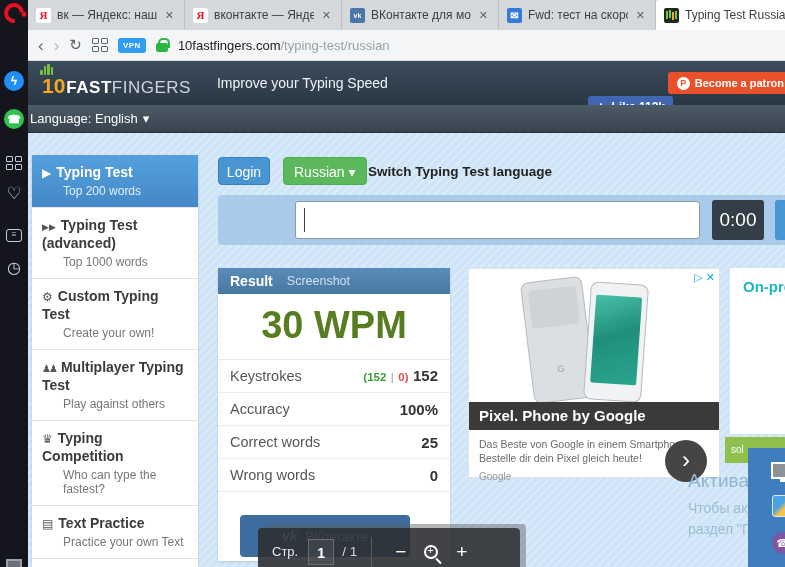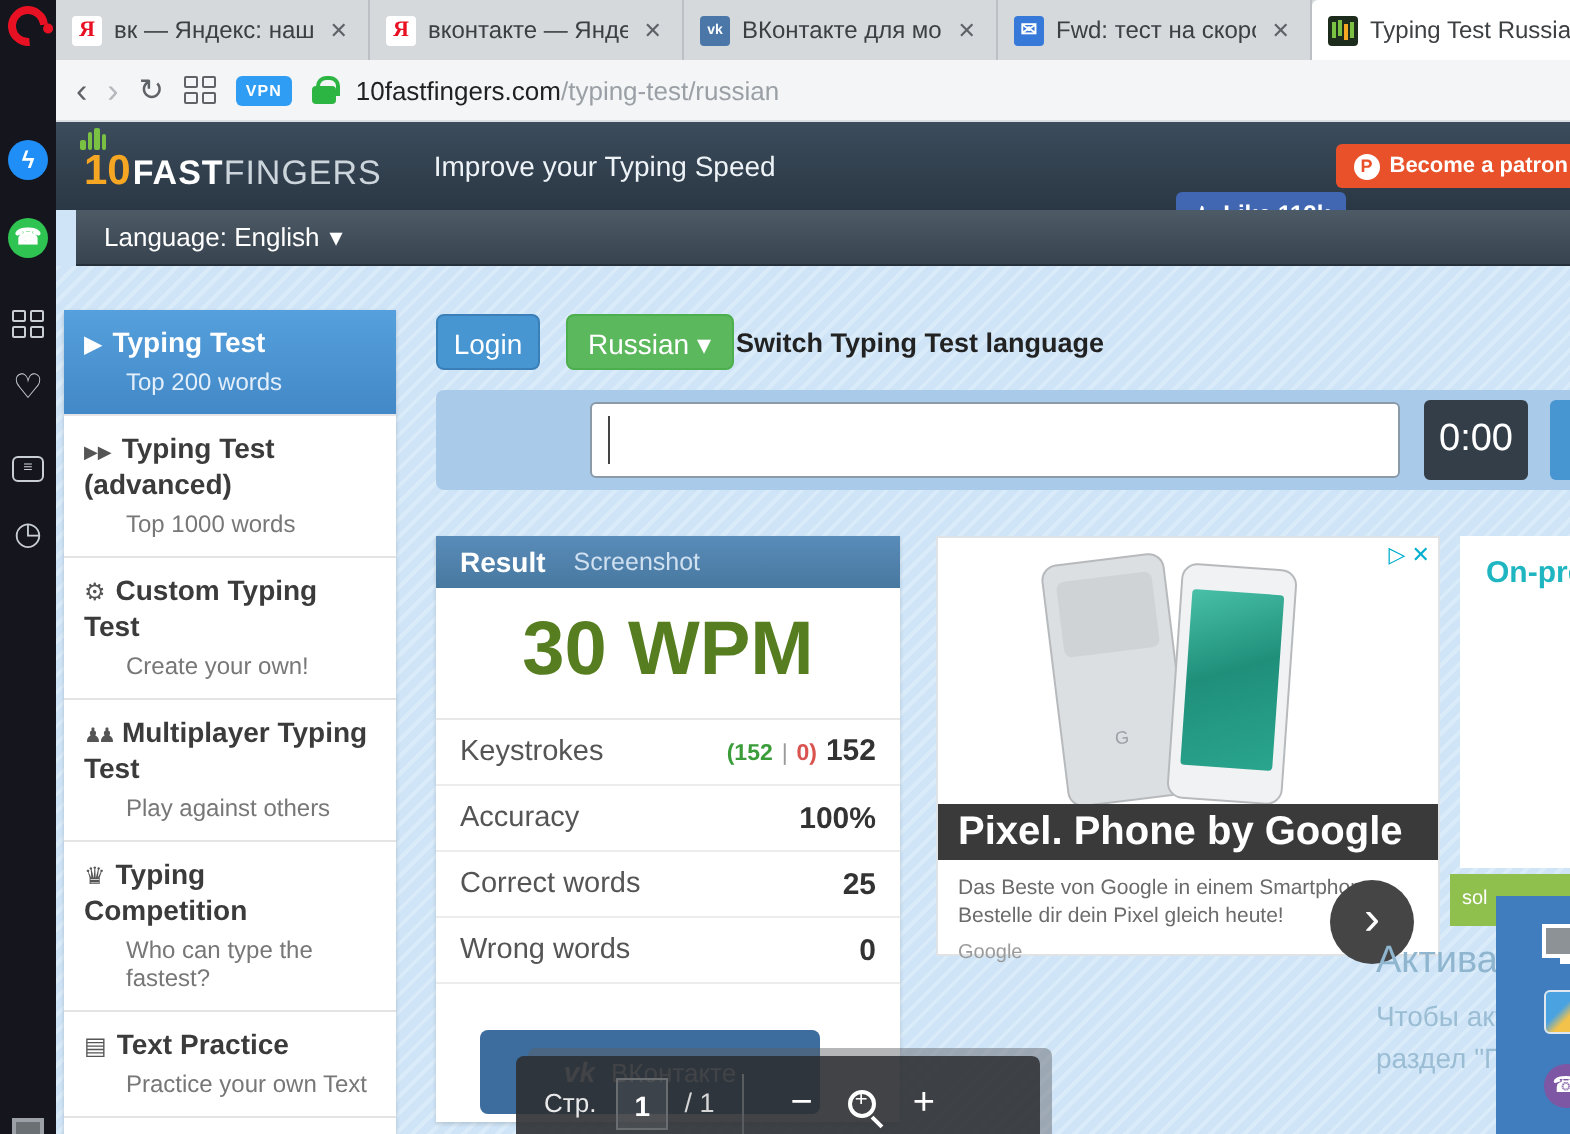--- a/index.html
+++ b/index.html
@@ -52,7 +52,7 @@
   .like-btn { position:absolute; right:112px; top:11px; background:#4267b2; color:#fff; font-size:12px; font-weight:bold; height:22px; display:flex; align-items:center; gap:5px; padding:0 8px; border-radius:3px;margin-top:24px; }
   .patron-btn { position:absolute; right:-8px; top:11px; background:#e8512a; color:#fff; font-size:11px; font-weight:bold; height:22px; display:flex; align-items:center; gap:5px; padding:0 9px; border-radius:3px; }
   .p-circ { width:13px; height:13px; background:#fff; color:#e8512a; border-radius:50%; font-size:9px; line-height:13px; text-align:center; font-weight:bold; }
-  .langbar { position:absolute; left:38px; right:0; top:105px; height:28px; background:linear-gradient(#4d5b67,#37434e); color:#fff; font-size:13px; display:flex; align-items:center; padding:0 14px; gap:5px; border-bottom:1px solid #26303a; }
+  .langbar { position:absolute; left:16px; right:0; top:105px; height:28px; background:linear-gradient(#4d5b67,#37434e); color:#fff; font-size:13px; display:flex; align-items:center; padding:0 14px; gap:5px; border-bottom:1px solid #26303a; }
   
   .content { position:absolute; left:28px; right:0; top:133px; bottom:0;
     background:#cfe5f7;

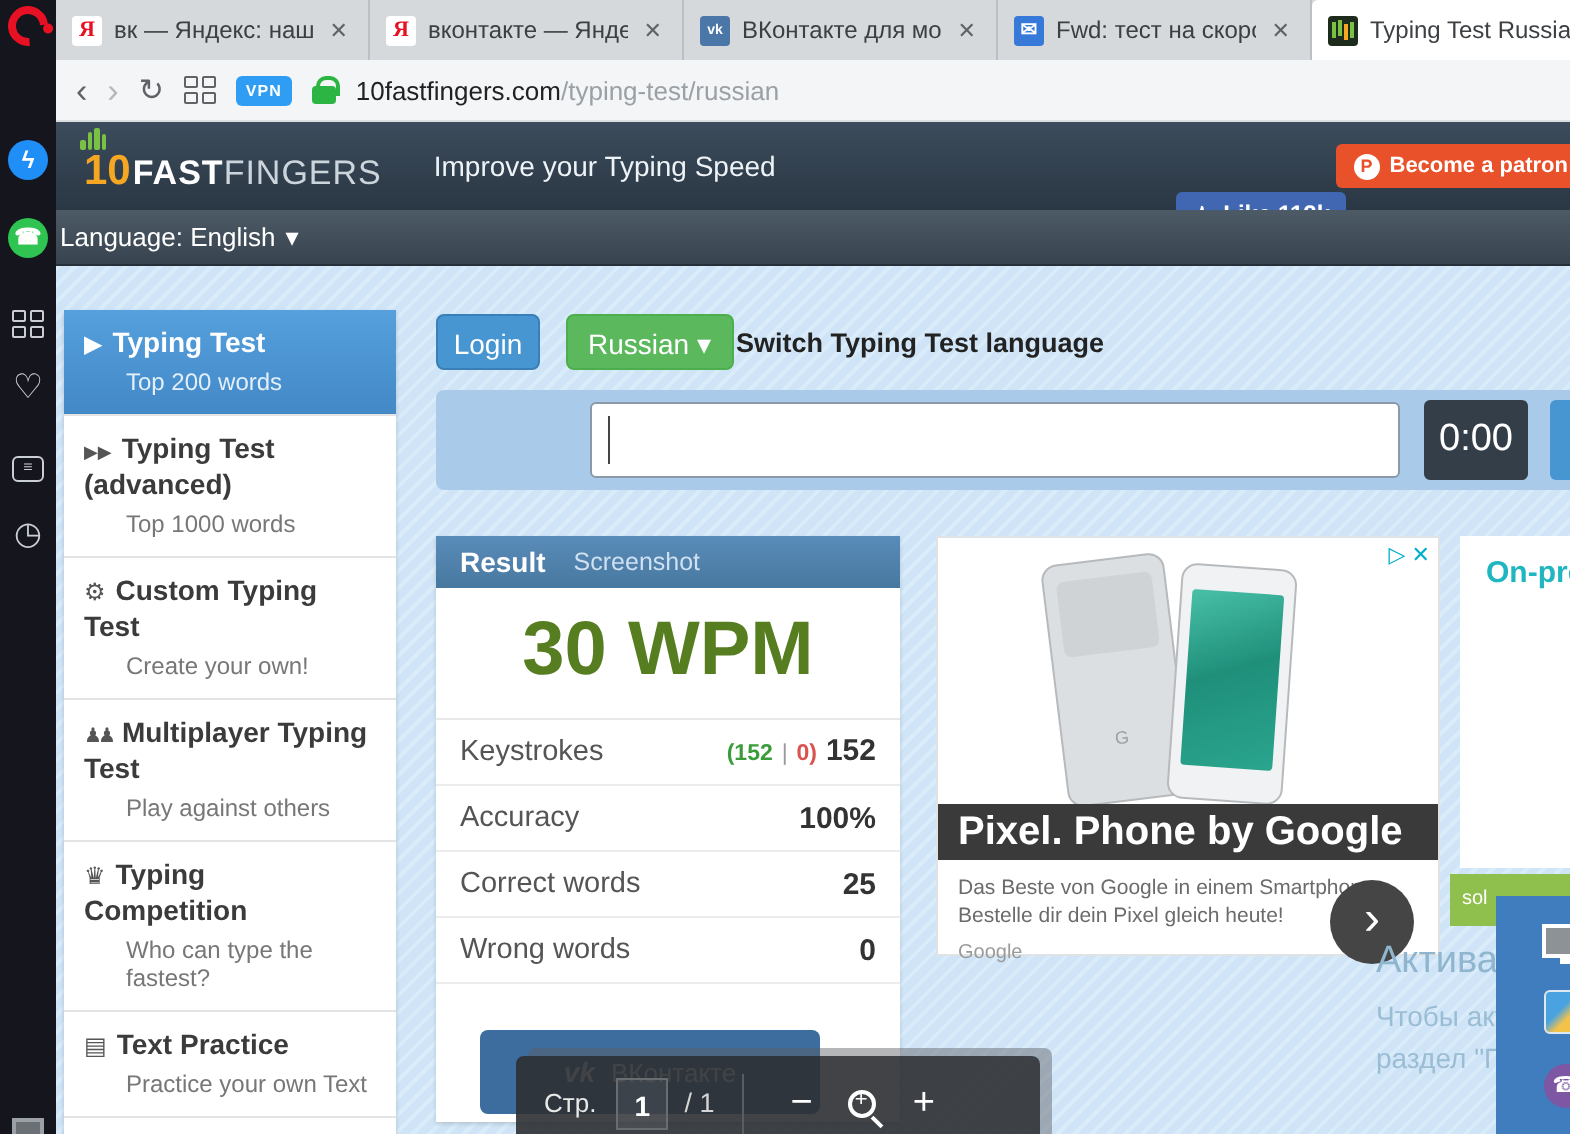--- a/index.html
+++ b/index.html
@@ -114,7 +114,7 @@
   .ph-back:before { content:""; position:absolute; left:6px; top:8px; right:6px; height:38px; background:#cfd3d6; border-radius:4px; }
   .ph-front { position:absolute; left:118px; top:14px; width:58px; height:118px; background:#f0f2f3; border:1px solid #b7babd; border-radius:8px; transform:rotate(4deg); }
   .ph-front i { position:absolute; left:5px; top:12px; right:5px; bottom:16px; background:linear-gradient(160deg,#49c0a8,#1f8f7a 45%,#2aa58e); border-radius:2px; }
-  .ad-title { height:28px; background:#3a3a3a; color:#fff; font-weight:bold; font-size:20px; line-height:28px; padding:0 10px; }
+  .ad-title { height:28px; background:#3a3a3a; color:#fff; font-weight:bold; font-size:15px; line-height:28px; padding:0 10px; }
   .ad-body { position:relative; padding:7px 10px; }
   .ad-body .l { font-size:10.5px; color:#6b6b6b; line-height:1.35; }
   .ad-src { font-size:10px; color:#9a9a9a; margin-top:6px; }

